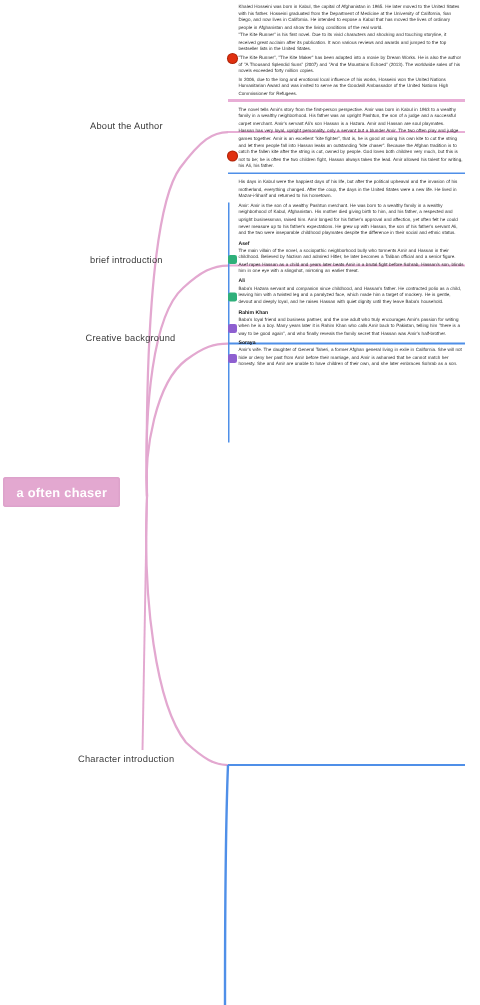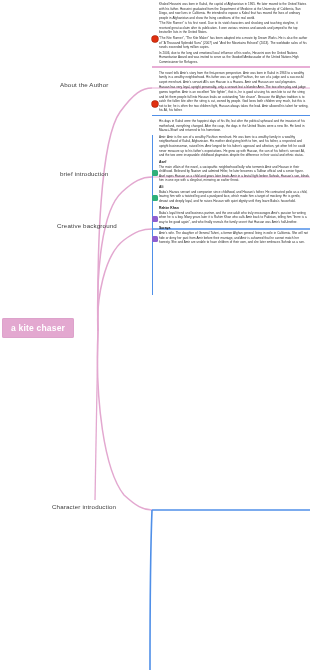--- a/index.html
+++ b/index.html
@@ -73,7 +73,7 @@
   </svg>
 
   <div class="root-node">
-    <span>a kite chaser</span>
+    <span>a often chaser</span>
   </div>
 
   <div class="branch-label" style="left:60px;top:81px;">

